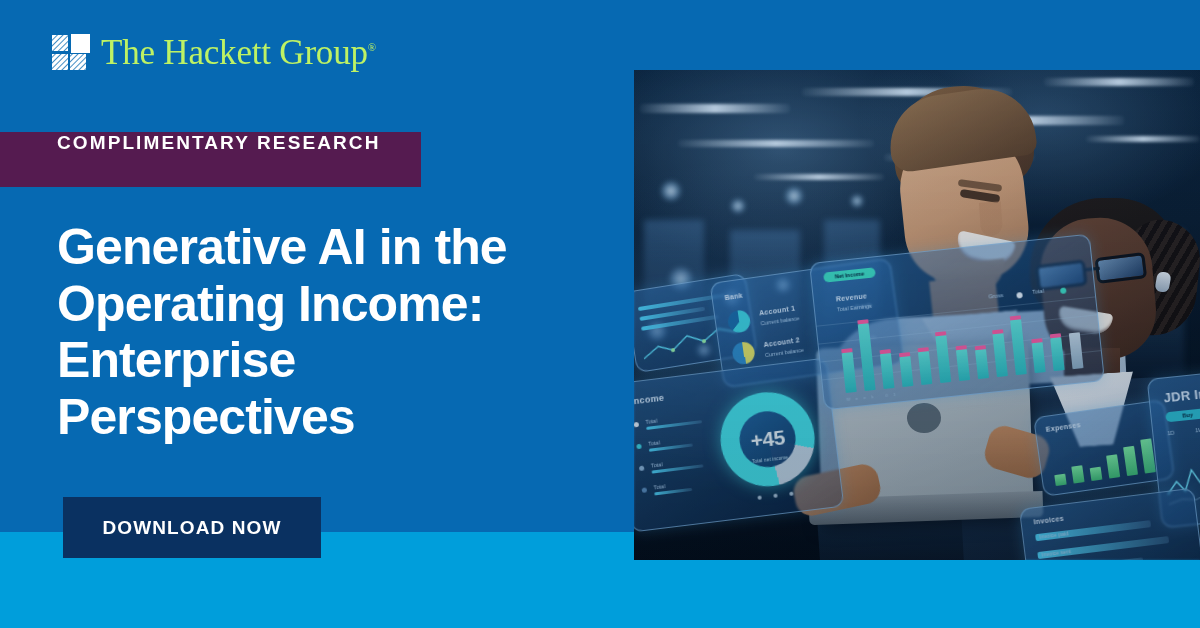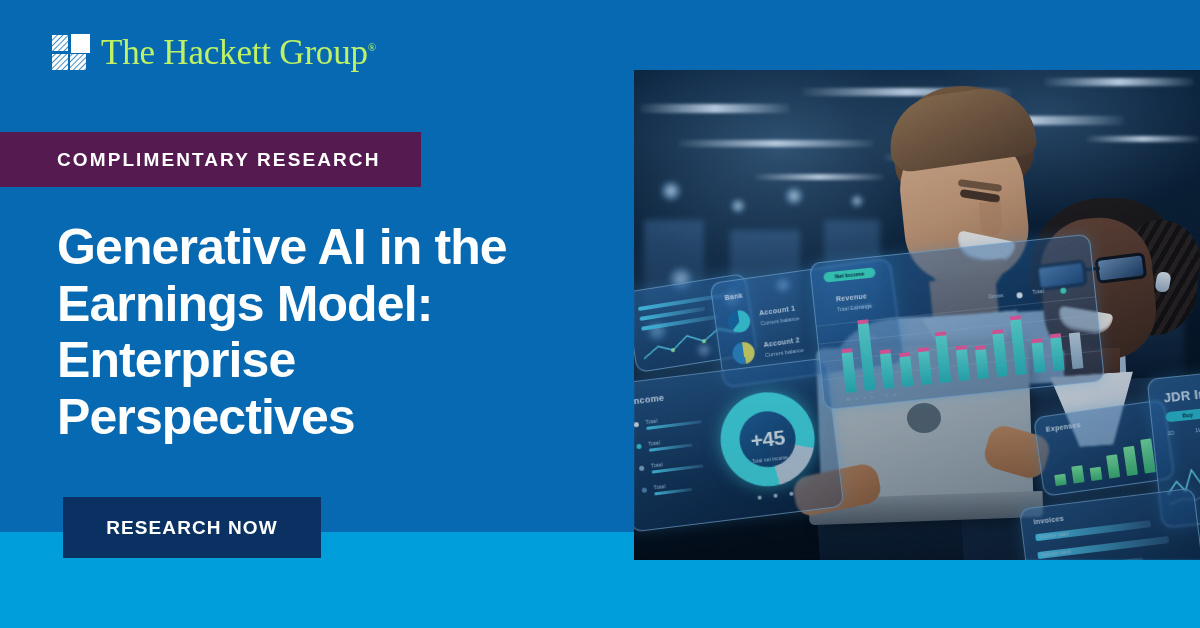--- a/index.html
+++ b/index.html
@@ -41,7 +41,7 @@
     position:absolute; left:0; top:132px; height:55px;
     width:421px;
     background:#551b50;
-    display:flex; align-items:center;
+    display:flex; 
   }
   .badge-text {
     color:#ffffff; font-size:19px; font-weight:700;

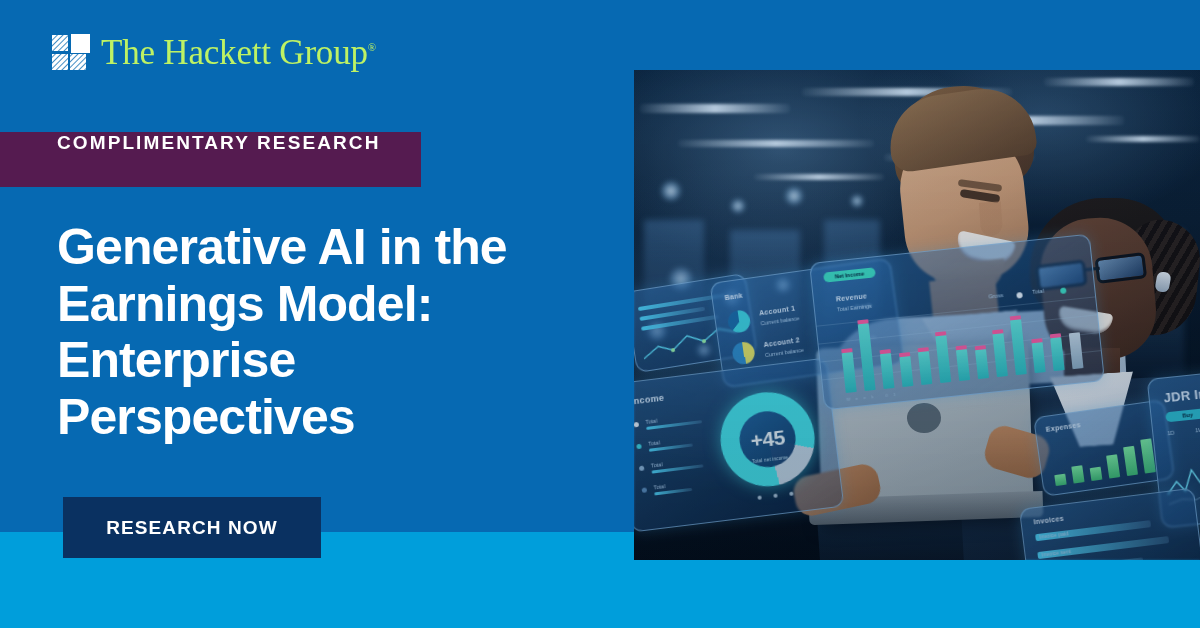--- a/index.html
+++ b/index.html
@@ -348,7 +348,7 @@
   <span class="badge-text">COMPLIMENTARY RESEARCH</span>
 </div>
 
-<h1 class="headline">Generative AI in the Earnings Model: Enterprise Perspectives</h1>
+<h1 class="headline">Generative AI in the Operating Income: Enterprise Perspectives</h1>
 
 <button class="cta">
   <span class="cta-label">RESEARCH NOW</span>

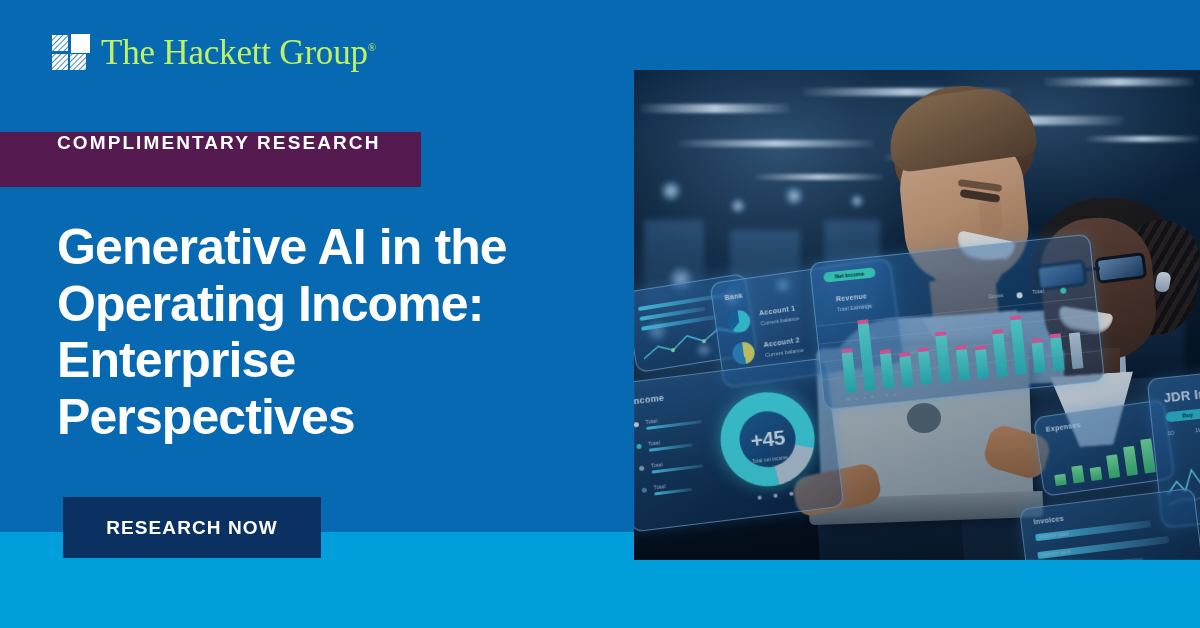--- a/index.html
+++ b/index.html
@@ -351,7 +351,7 @@
 <h1 class="headline">Generative AI in the Operating Income: Enterprise Perspectives</h1>
 
 <button class="cta">
-  <span class="cta-label">RESEARCH NOW</span>
+  <span class="cta-label">DOWNLOAD NOW</span>
 </button>
 
 <div class="photo">

